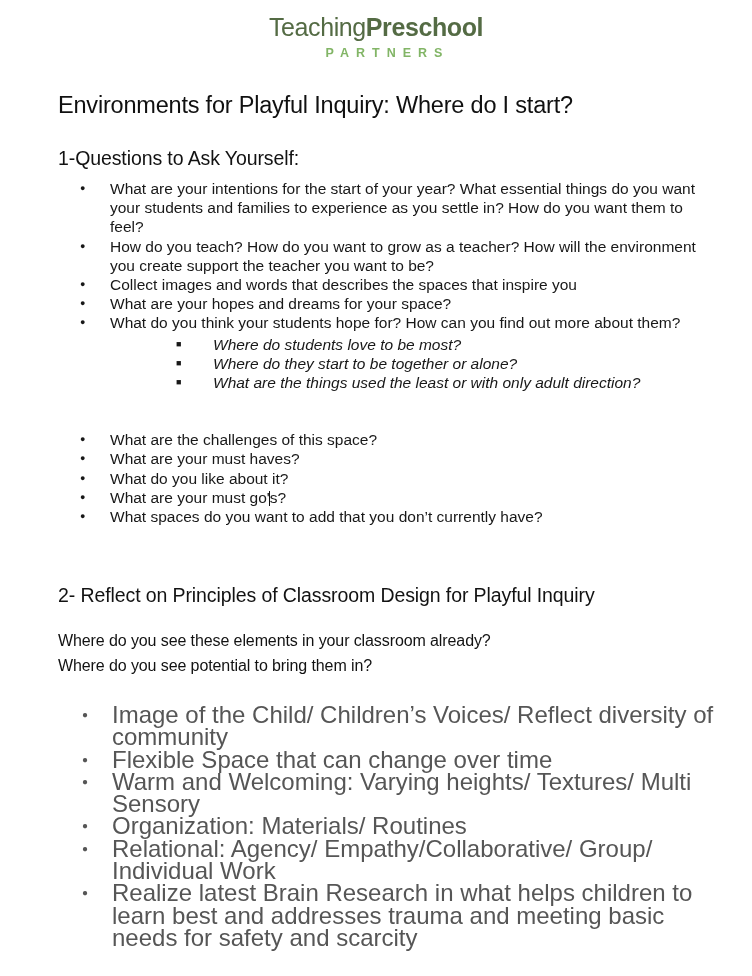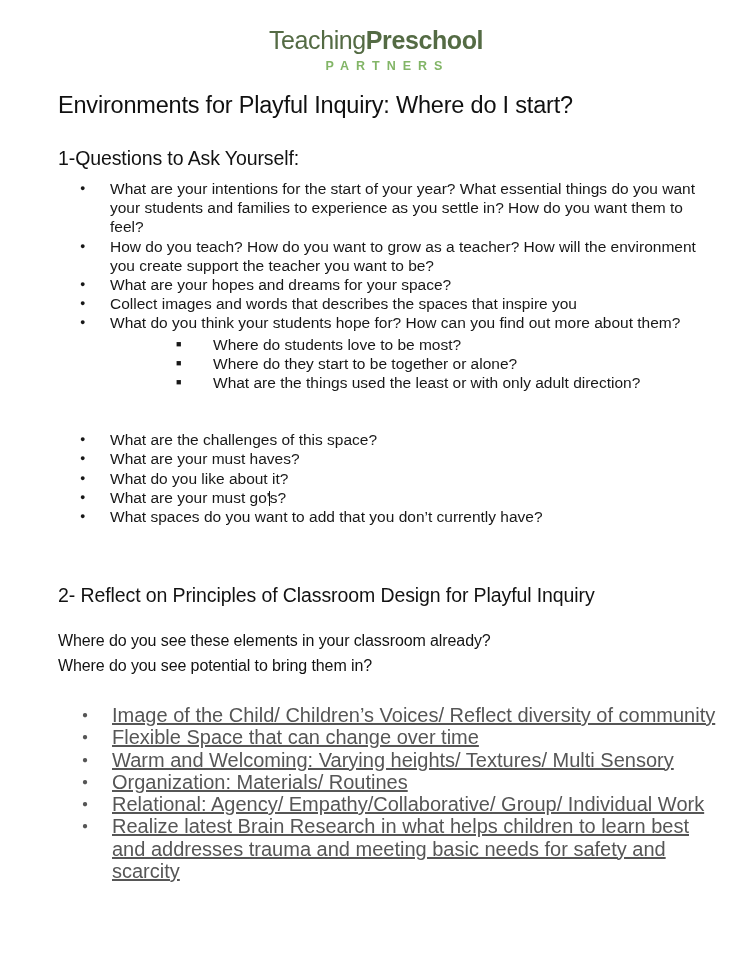--- a/index.html
+++ b/index.html
@@ -26,7 +26,7 @@
   
   .logo-block {
     position: absolute;
-    top: 28px;
+    top: 15px;
     left: 0;
     width: 752px;
     text-align: center;

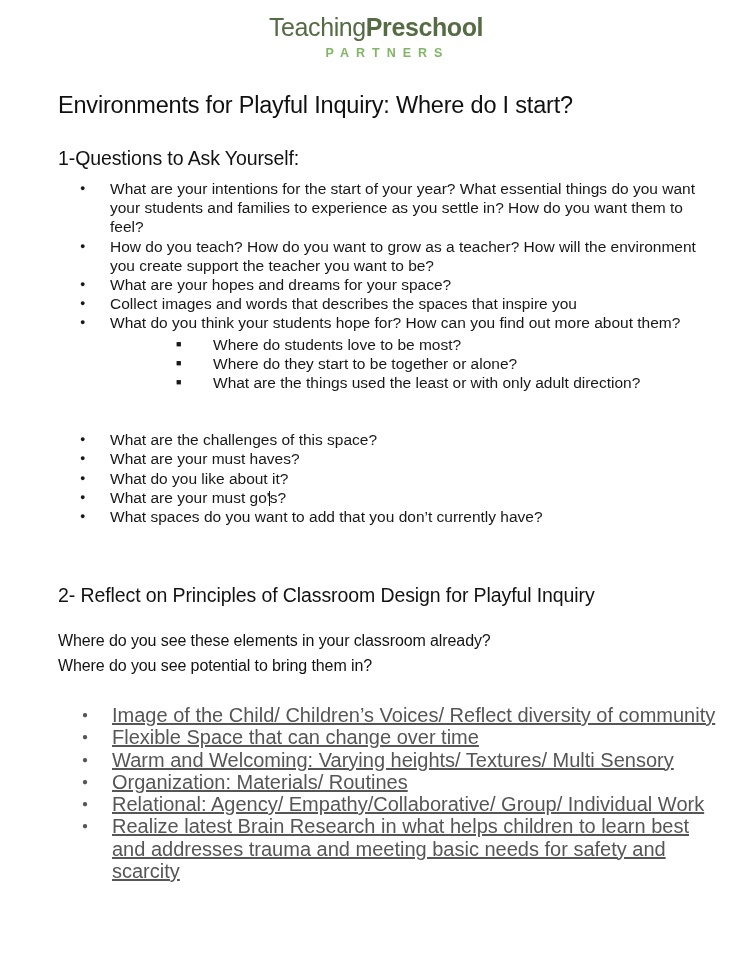--- a/index.html
+++ b/index.html
@@ -198,8 +198,8 @@
   <ul class="bullets" id="list-questions-a">
     <li>What are your intentions for the start of your year? What essential things do you want your students and families to experience as you settle in? How do you want them to feel?</li>
     <li>How do you teach? How do you want to grow as a teacher? How will the environment you create support the teacher you want to be?</li>
+    <li>Collect images and words that describes the spaces that inspire you</li>
     <li>What are your hopes and dreams for your space?</li>
-    <li>Collect images and words that describes the spaces that inspire you</li>
     <li>
       <span>What do you think your students hope for? How can you find out more about them?</span>
       <ul class="subbullets nested-wrap">

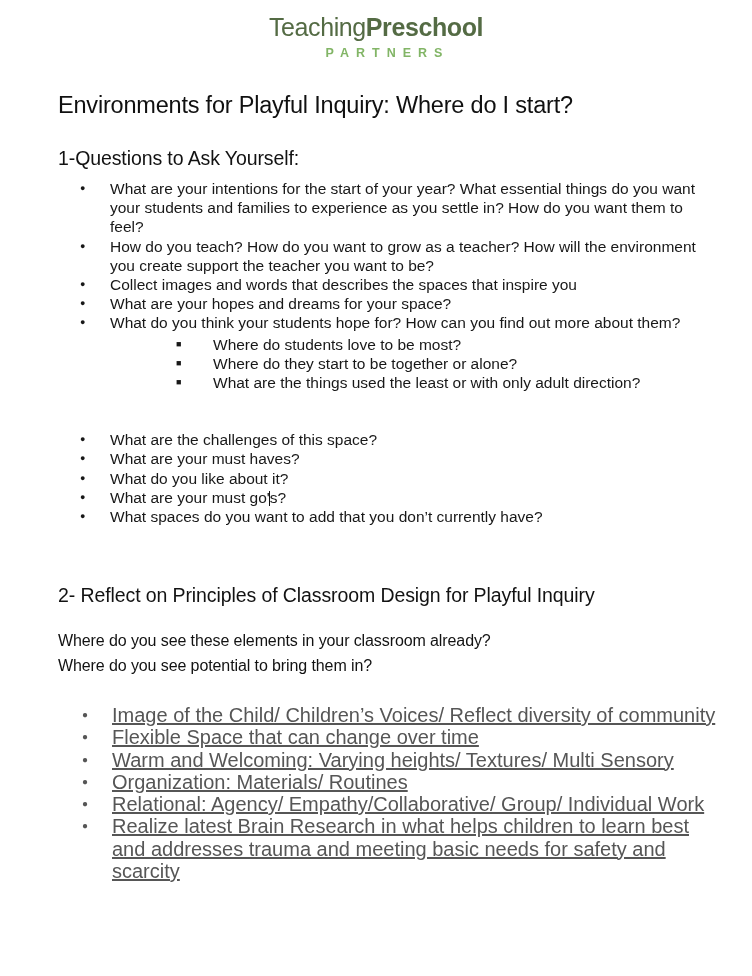--- a/index.html
+++ b/index.html
@@ -110,6 +110,7 @@
     list-style: none;
     margin: 16px;
     padding: 0;
+    font-style: italic;
   }
   ul.subbullets > li {
     position: relative;

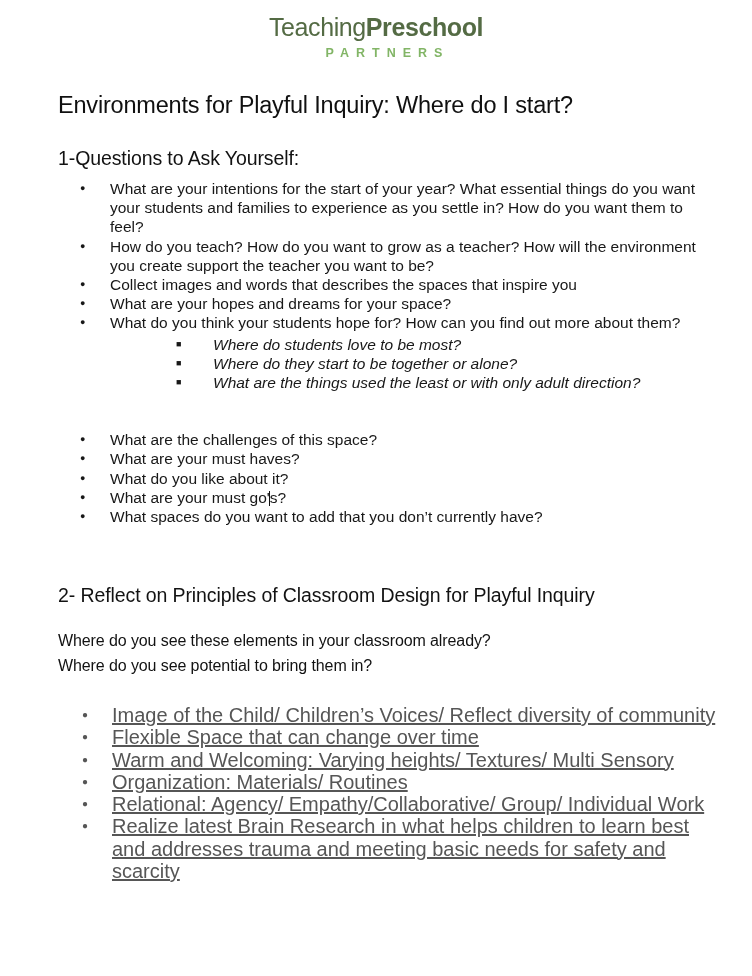--- a/index.html
+++ b/index.html
@@ -157,10 +157,9 @@
     left: 58px;
     top: 704px;
     width: 660px;
-    font-size: 20px;
+    font-size: 24px;
     line-height: 22.3px;
     color: #565656;
-    text-decoration: underline;
   }
   #list-principles > li::before {
     font-size: 10px;

